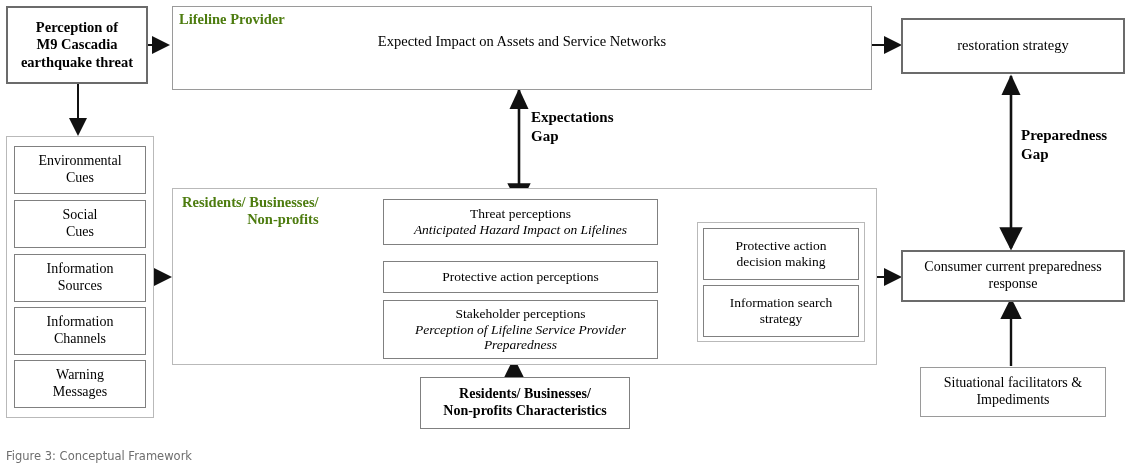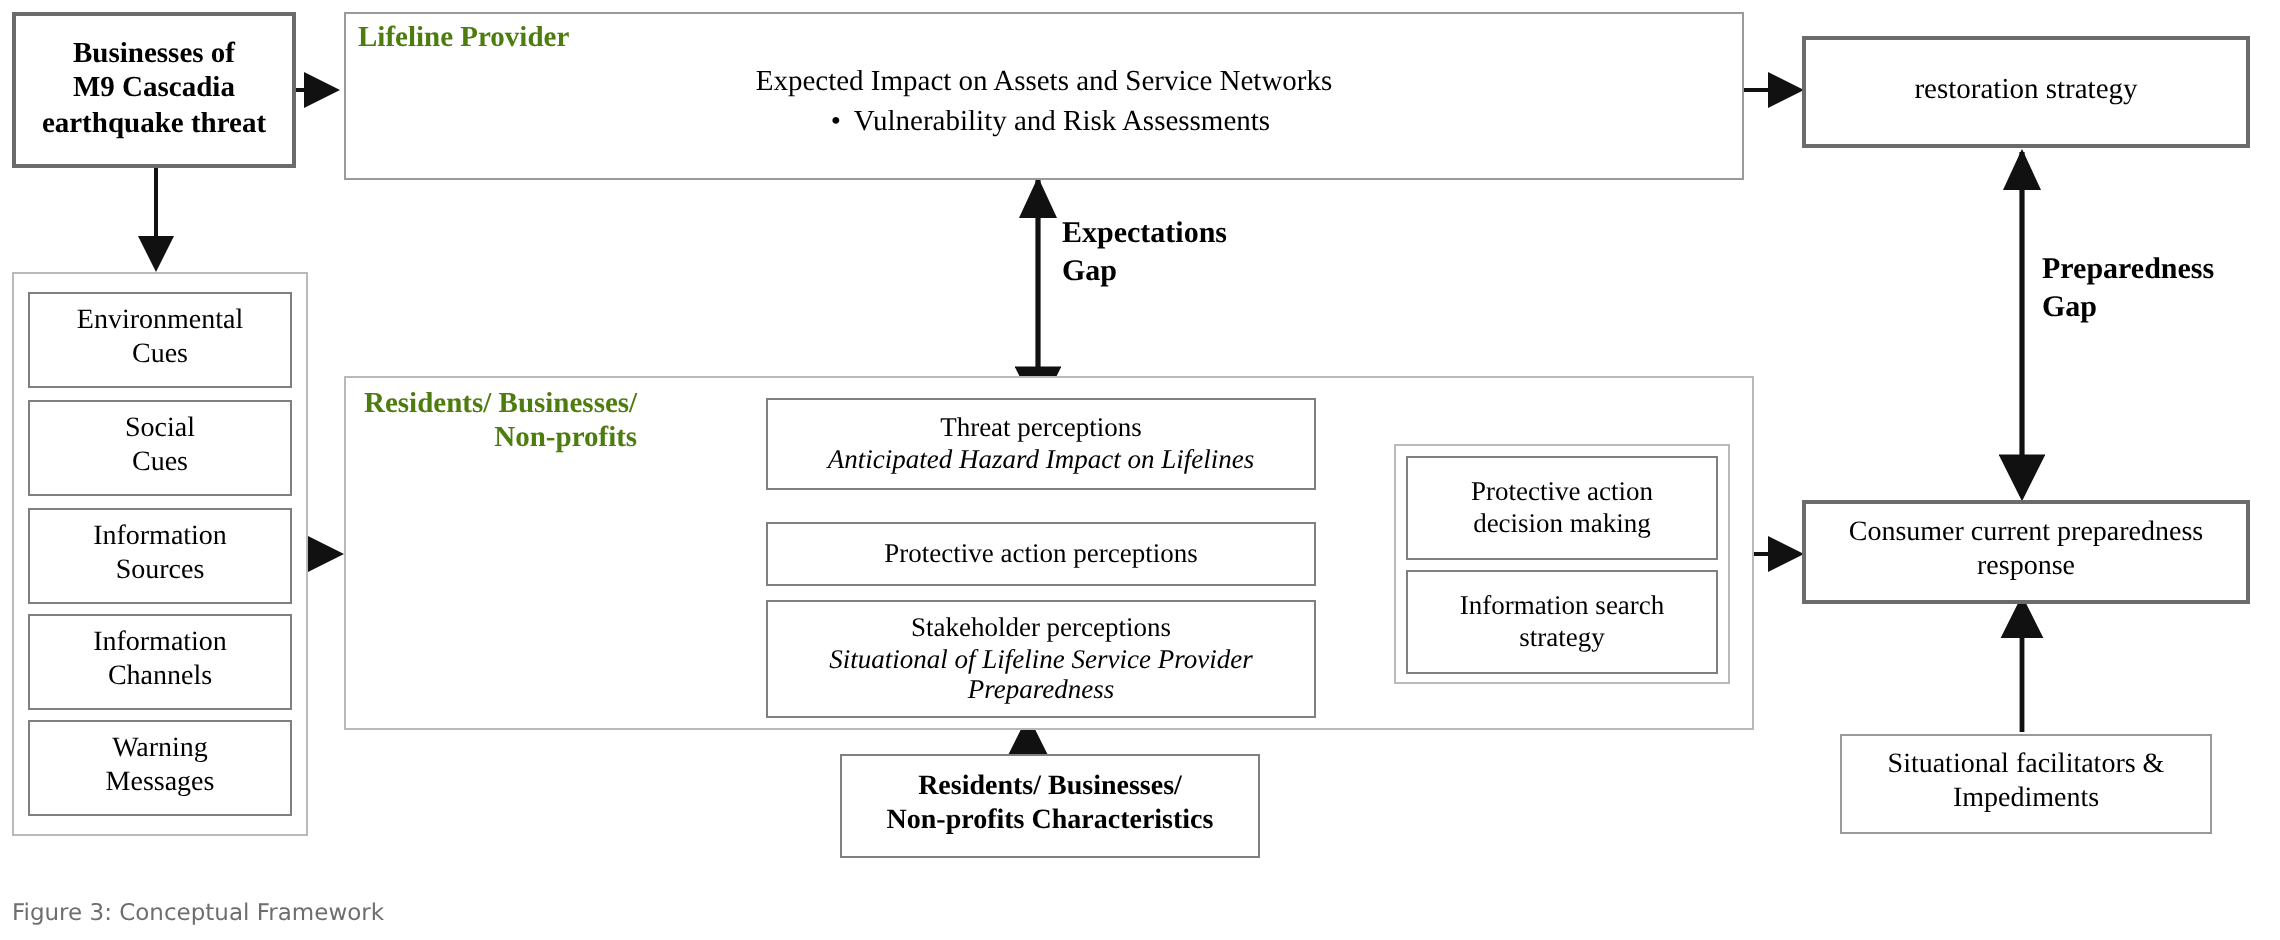--- a/index.html
+++ b/index.html
@@ -142,7 +142,7 @@
 
   <div class="box thick" style="left:6px; top:6px; width:142px; height:78px; font-size:14.5px; font-weight:bold;">
     <span class="inner-text">
-      <span class="stack">Businesses of</span>
+      <span class="stack">Perception of</span>
       <span class="stack">M9 Cascadia</span>
       <span class="stack">earthquake threat</span>
     </span>

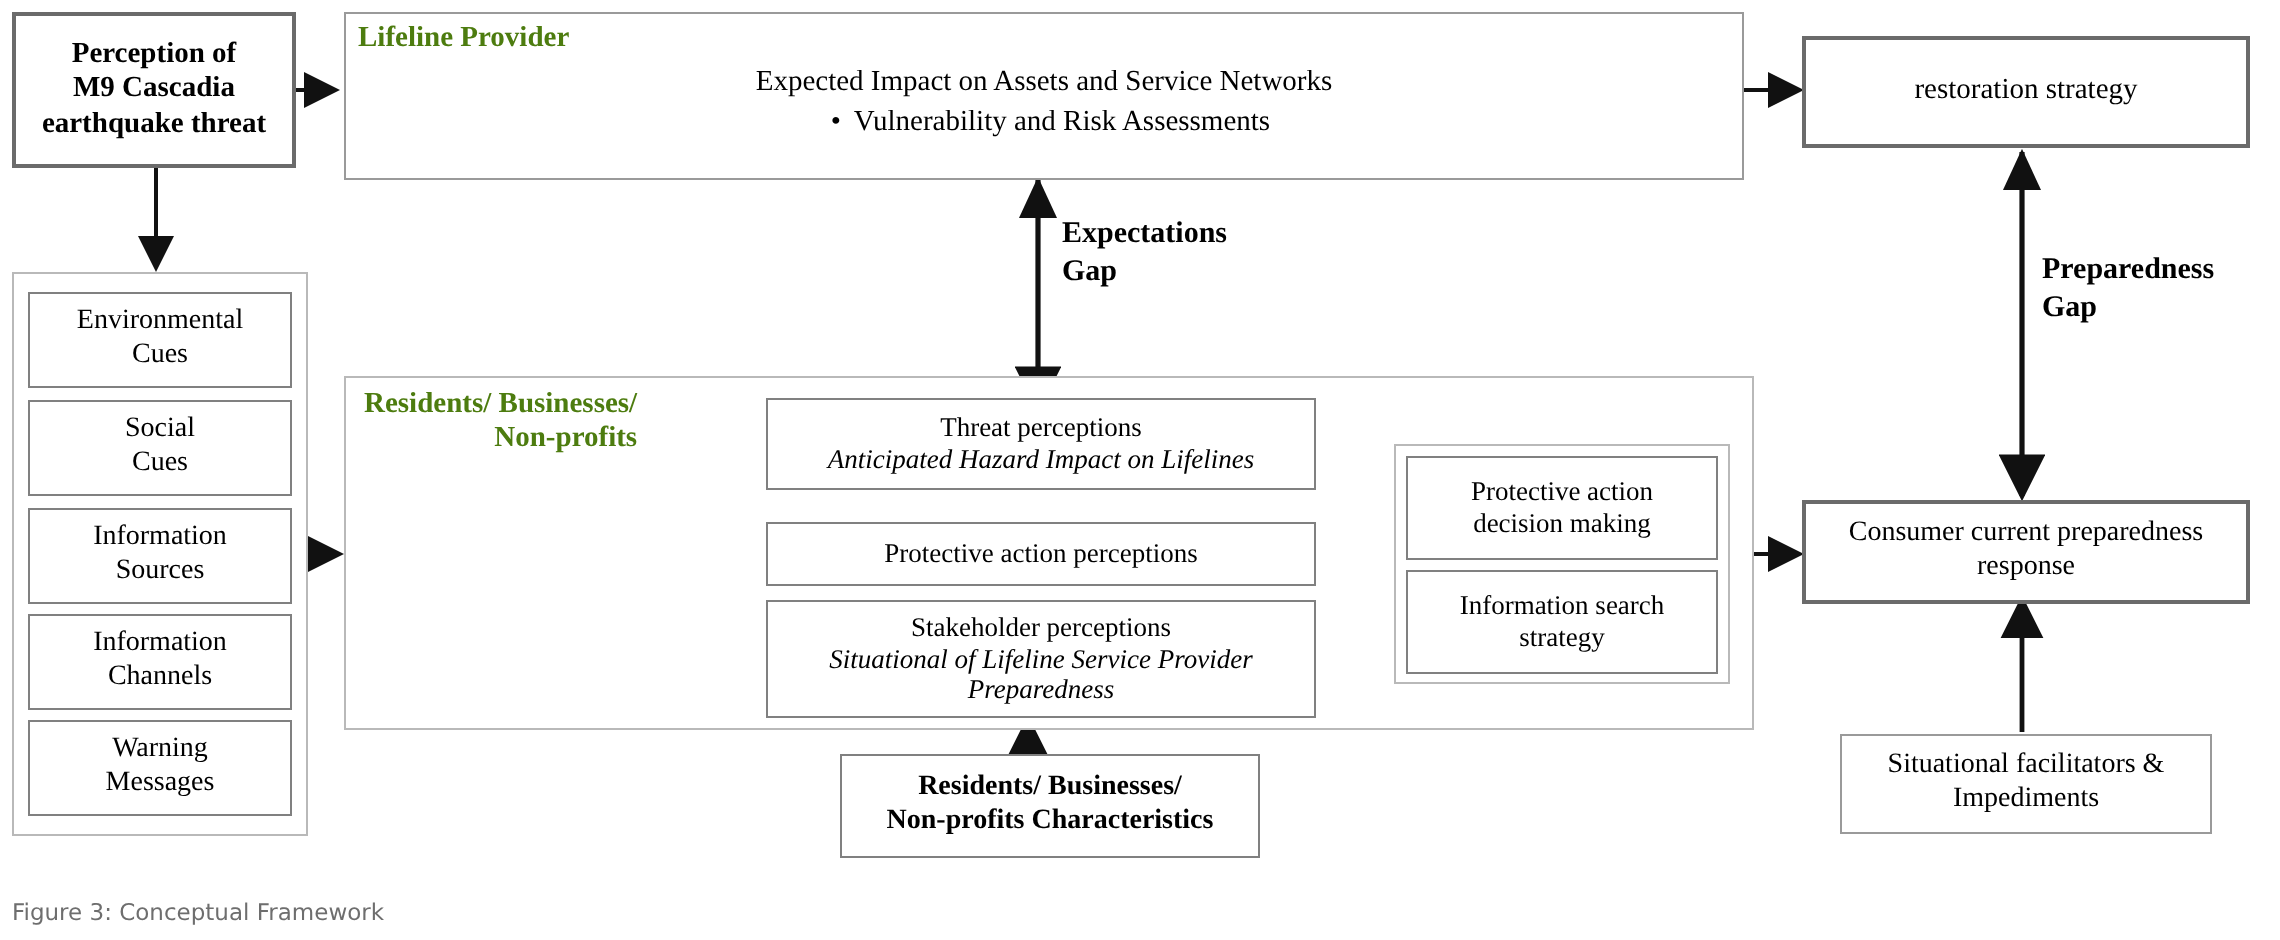--- a/index.html
+++ b/index.html
@@ -152,7 +152,6 @@
     <div class="hdr" style="left:6px; top:4px; font-size:14.5px;">Lifeline Provider</div>
     <div style="position:absolute; left:0; right:0; top:26px; text-align:center; font-size:14.5px;">
       <div>Expected Impact on Assets and Service Networks</div>
-      <div class="bullet-line" style="margin-top:3px;">Vulnerability and Risk Assessments</div>
     </div>
   </div>
 

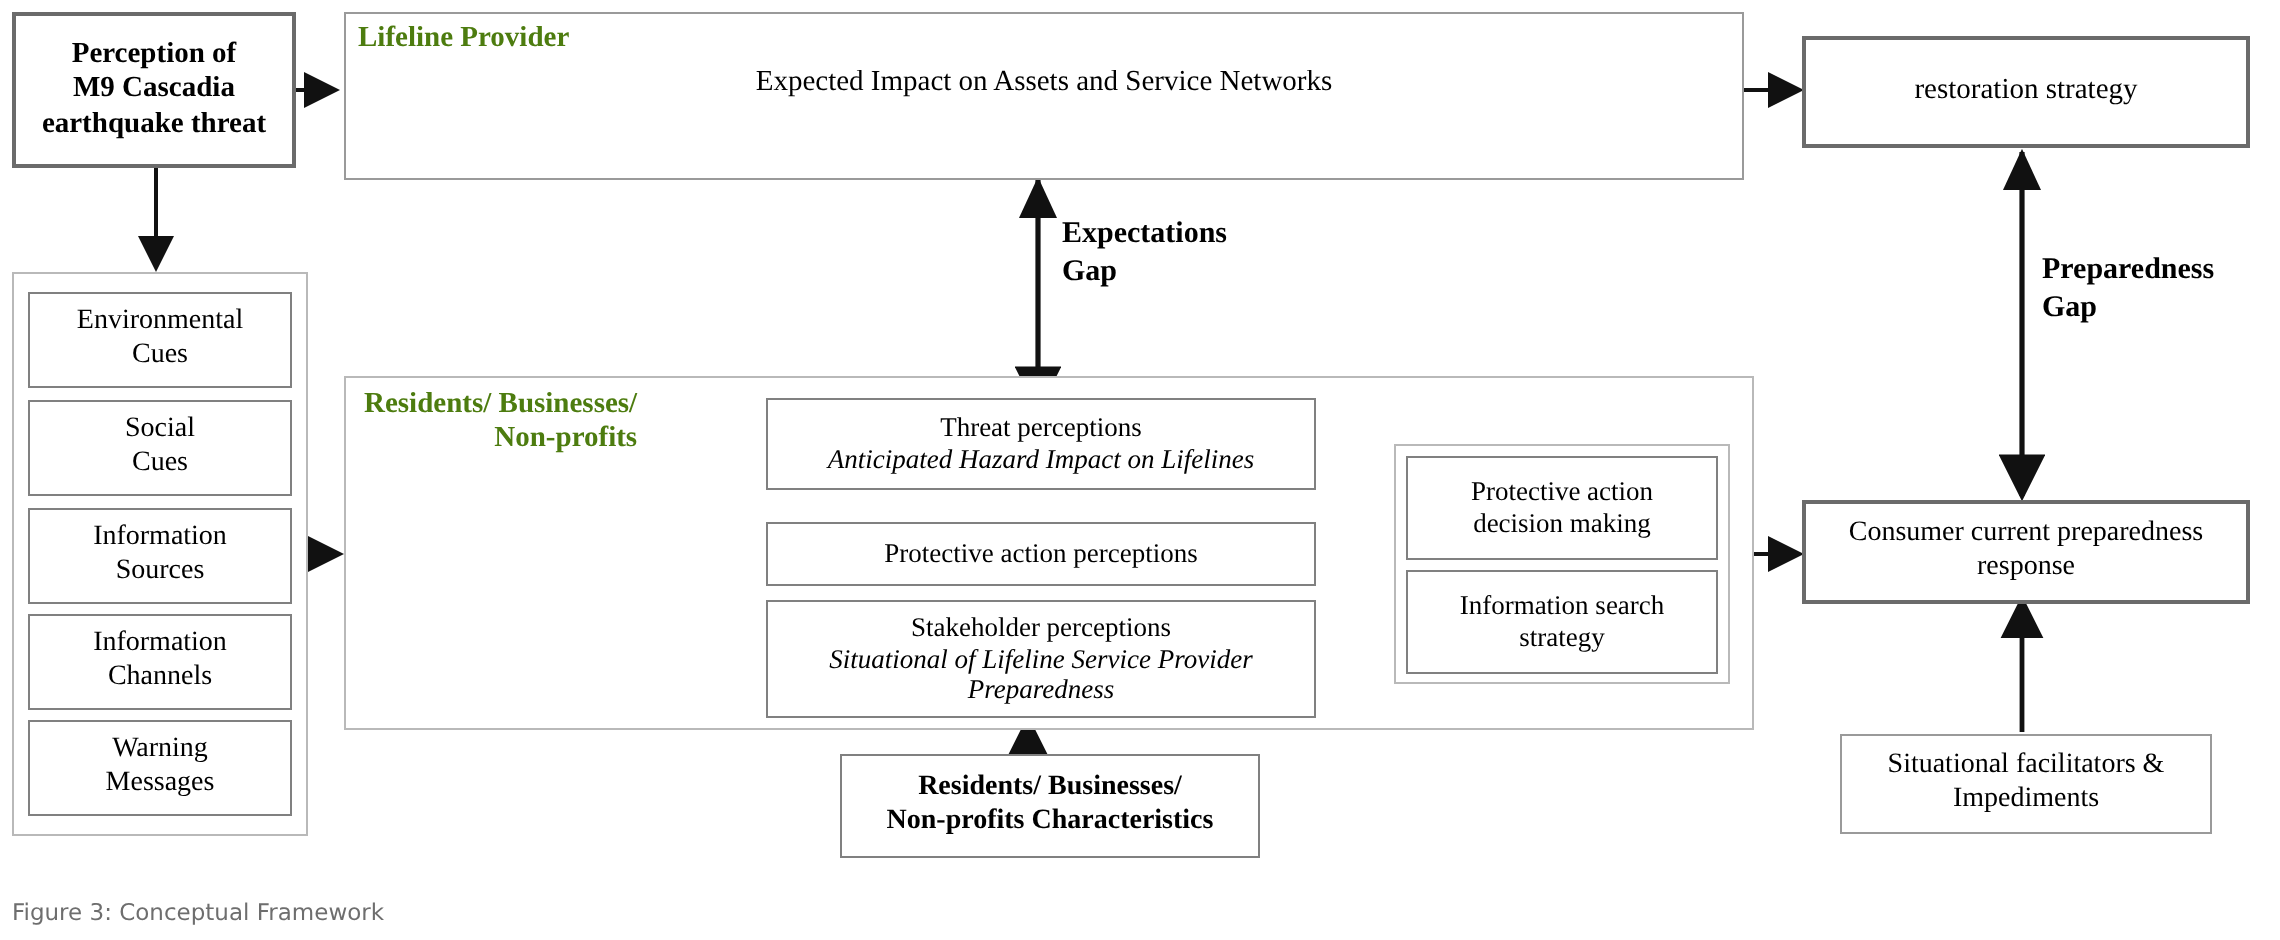--- a/index.html
+++ b/index.html
@@ -226,7 +226,7 @@
   <div class="box" style="left:383px; top:300px; width:275px; height:59px; font-size:13.5px;">
     <span>
       <span class="stack">Stakeholder perceptions</span>
-      <span class="stack ital">Situational of Lifeline Service Provider</span>
+      <span class="stack ital">Perception of Lifeline Service Provider</span>
       <span class="stack ital">Preparedness</span>
     </span>
   </div>

